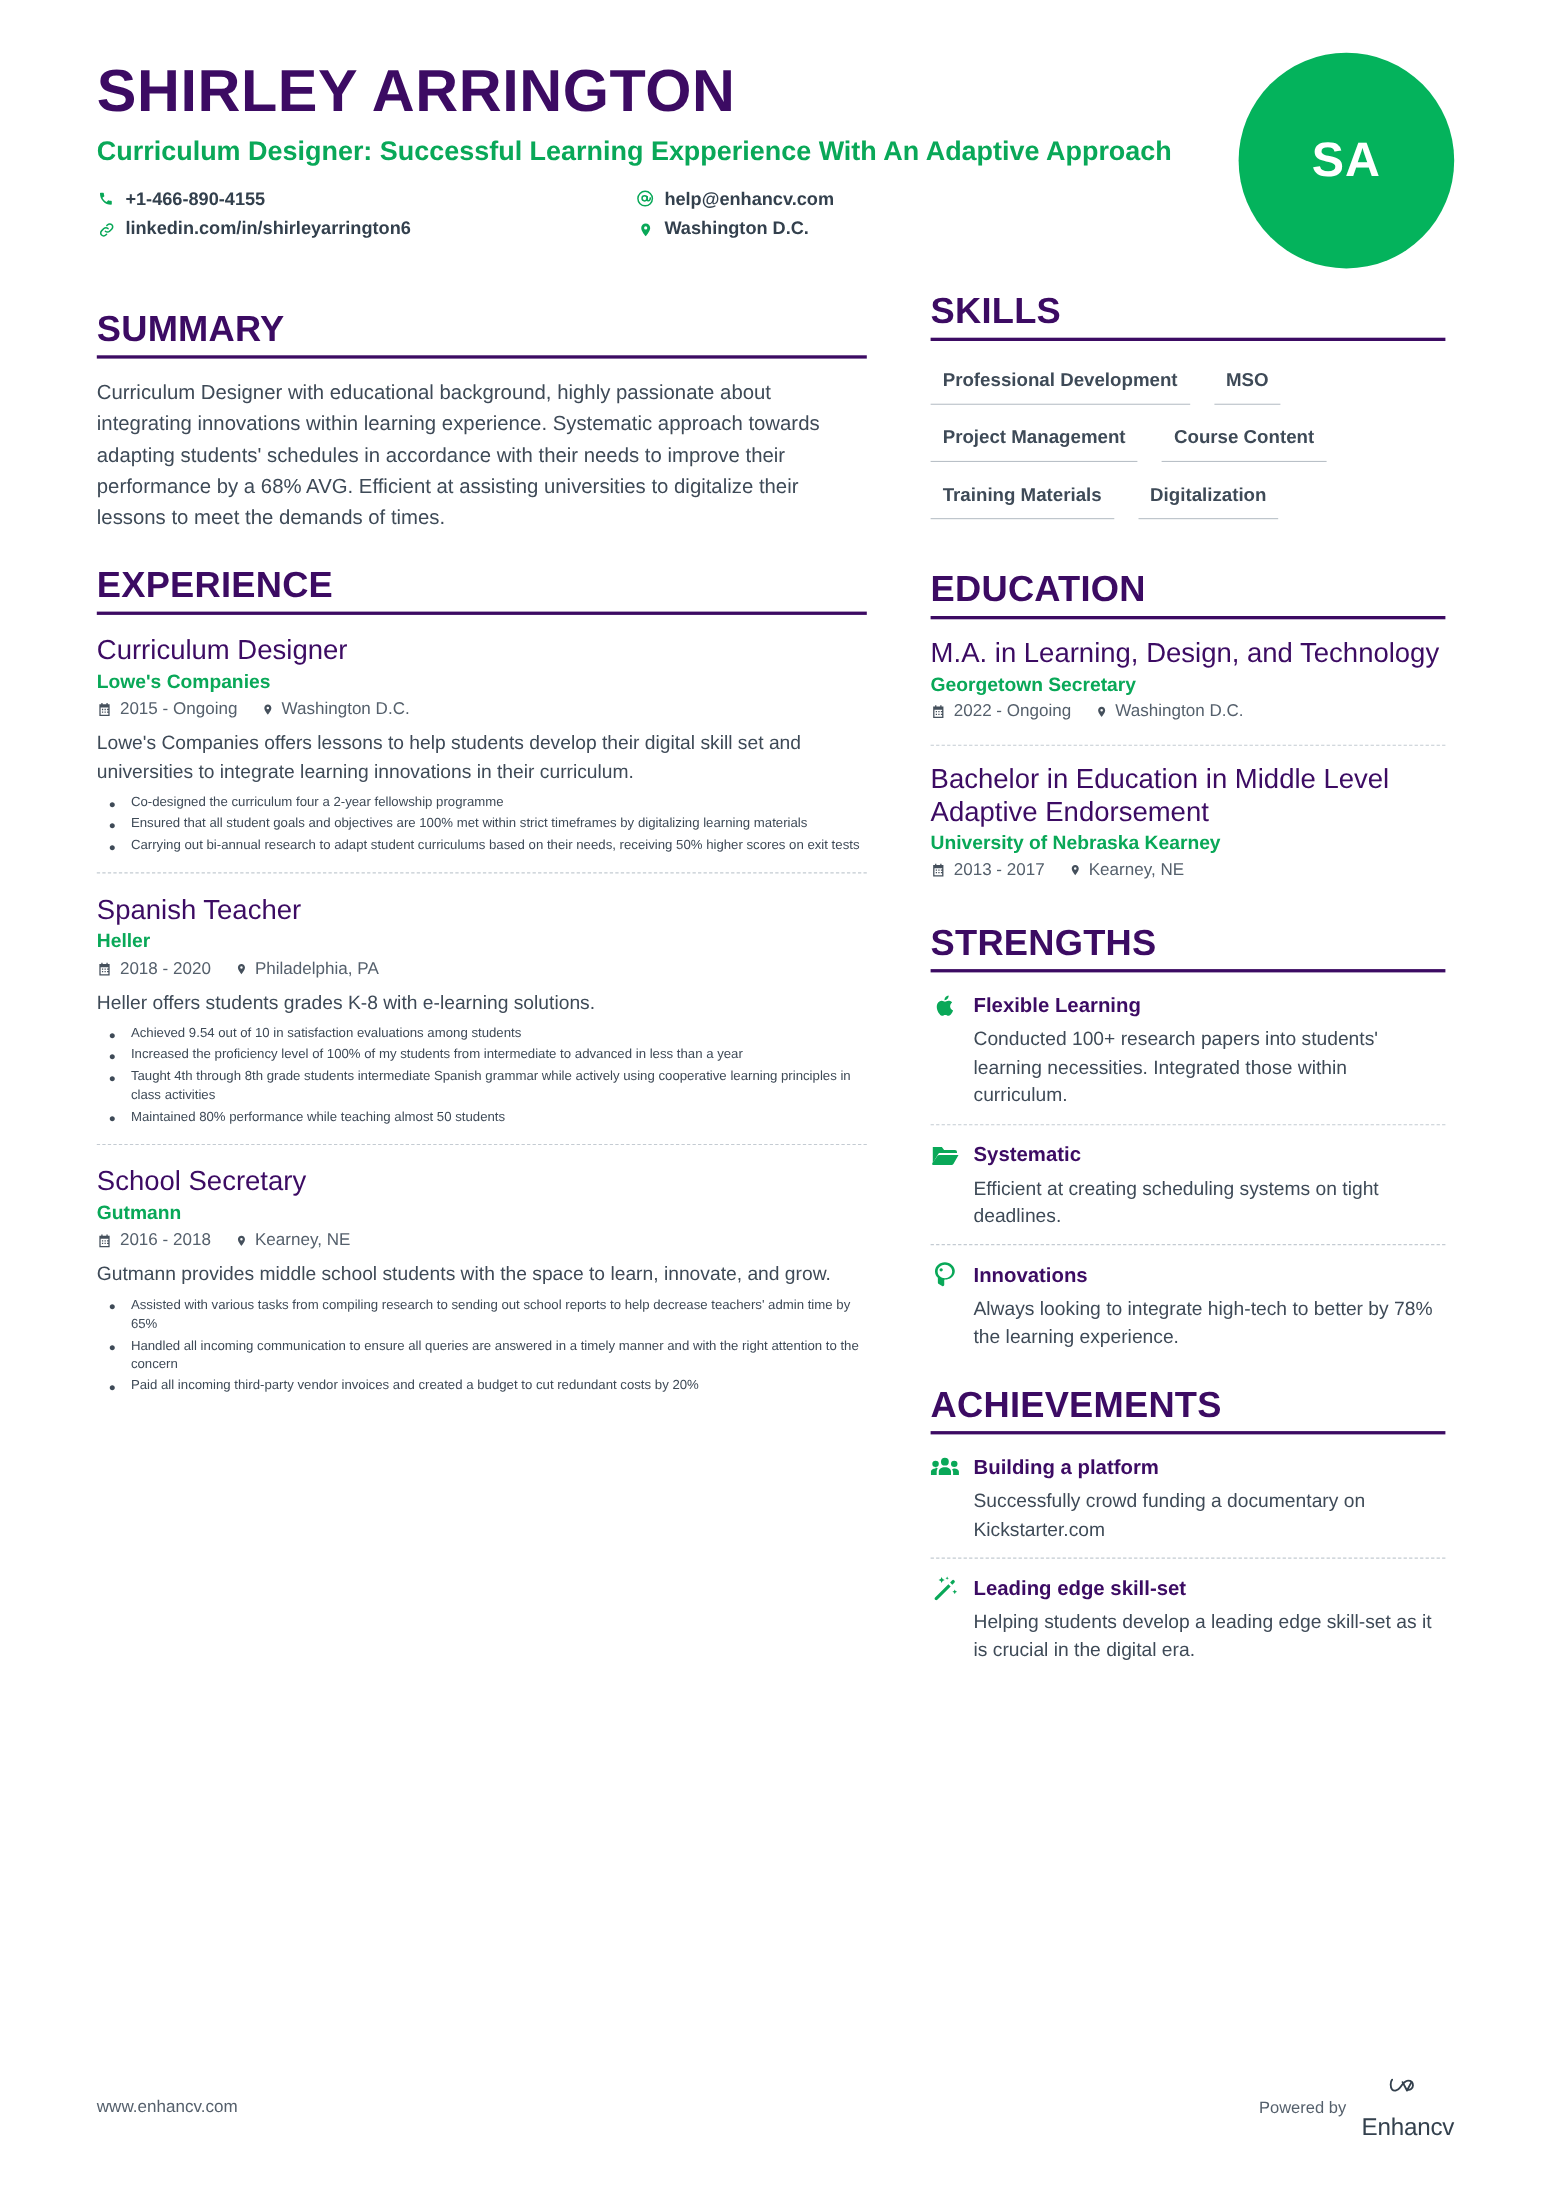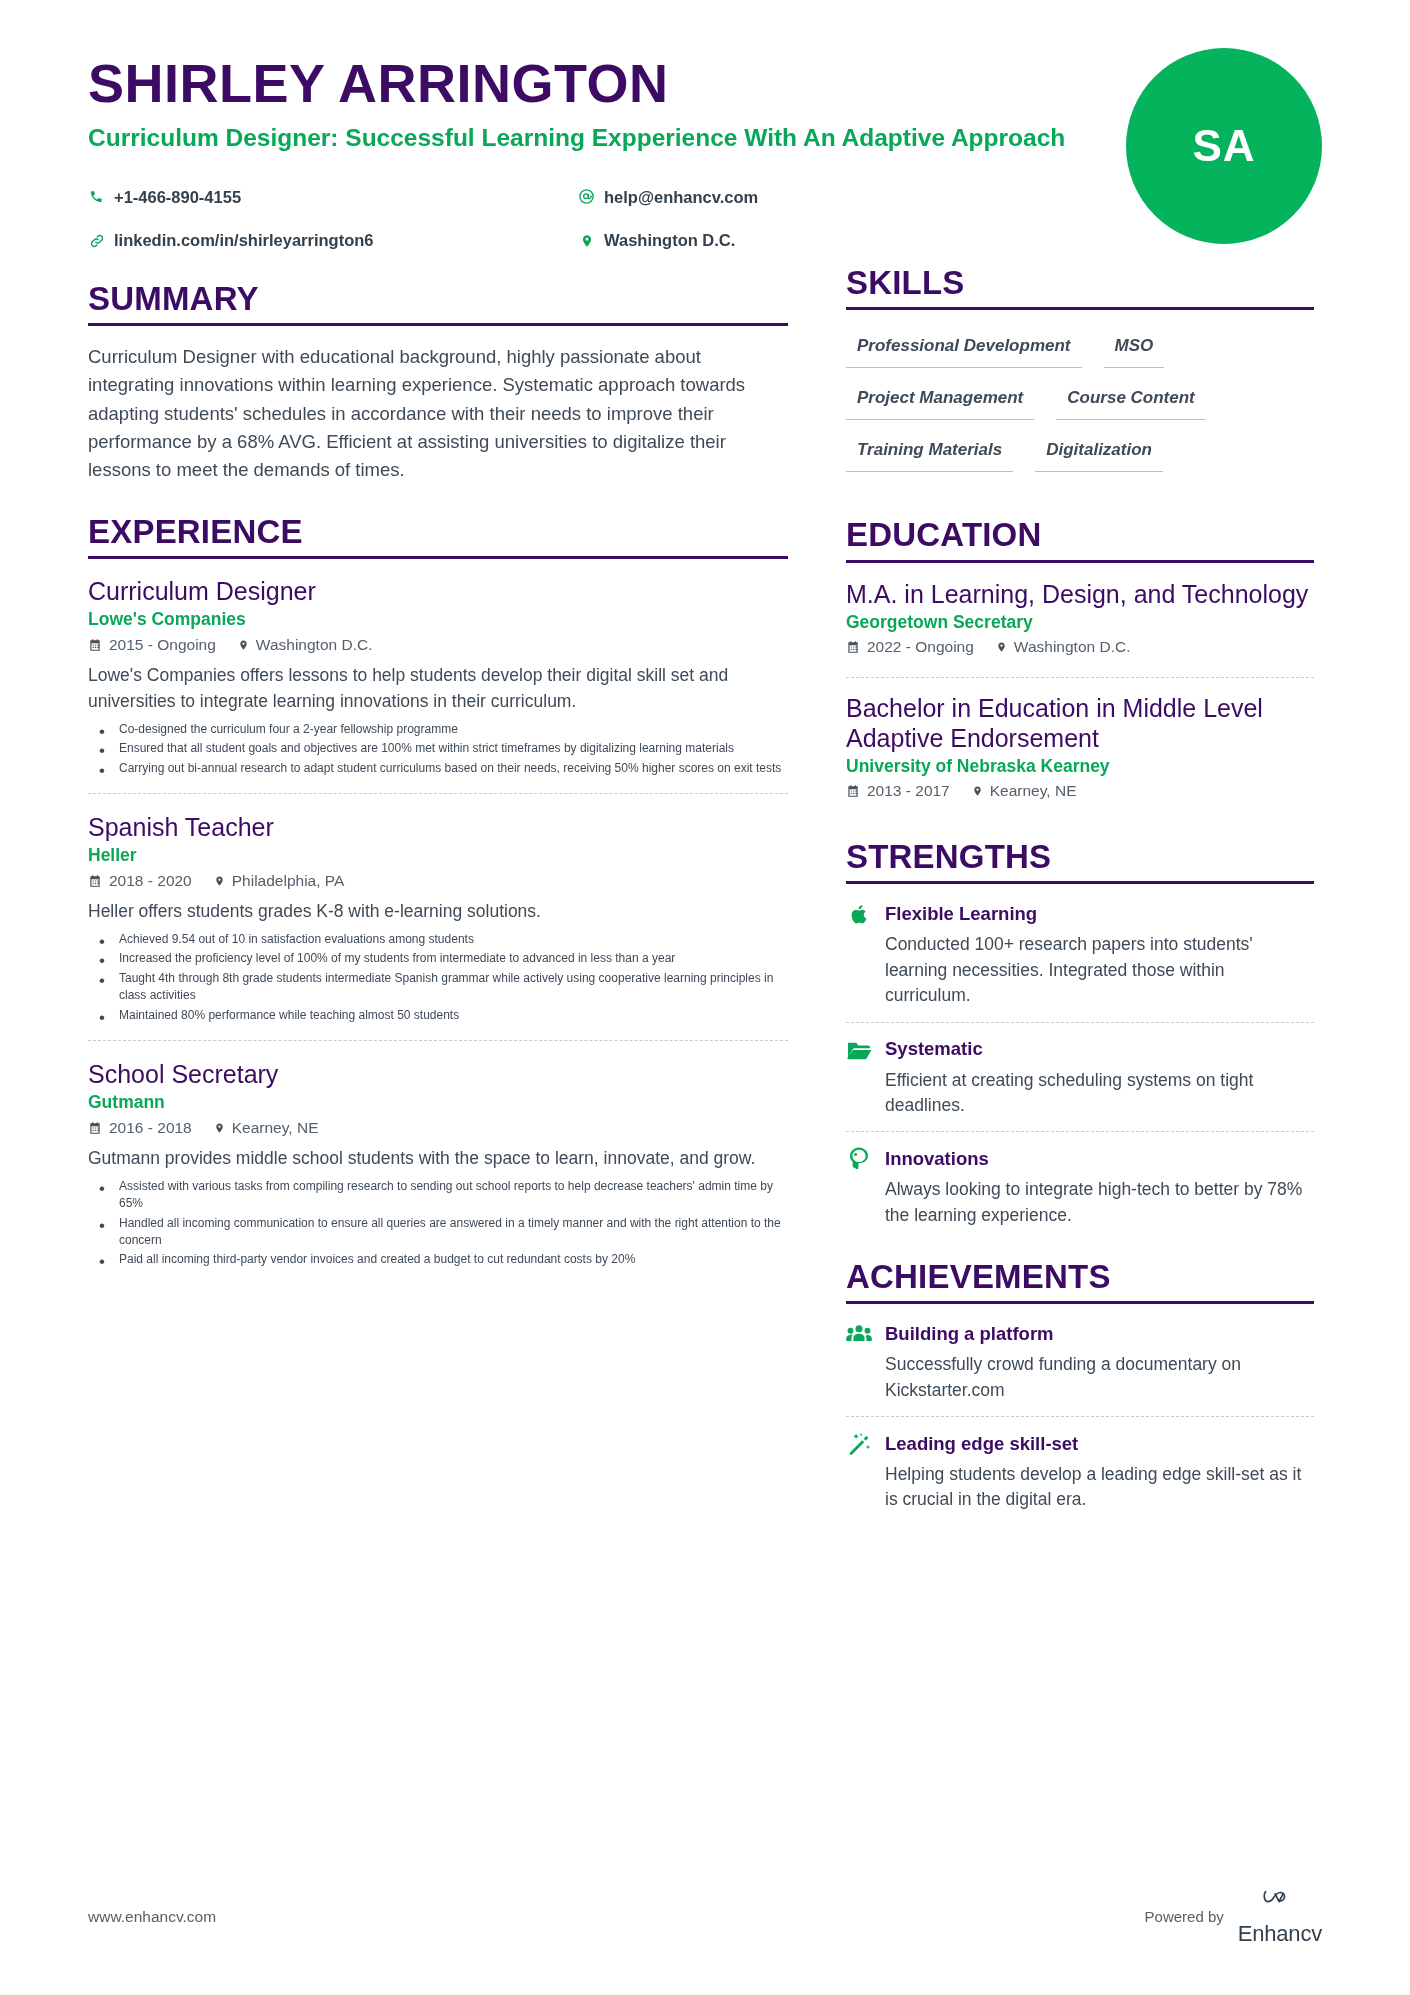--- a/index.html
+++ b/index.html
@@ -57,7 +57,6 @@
     font-weight: bold;
     color: #33404d;
     line-height: 1.25;
-    margin-top: 16px;
   }
   .contact-item .ci {
     color: #09a858;

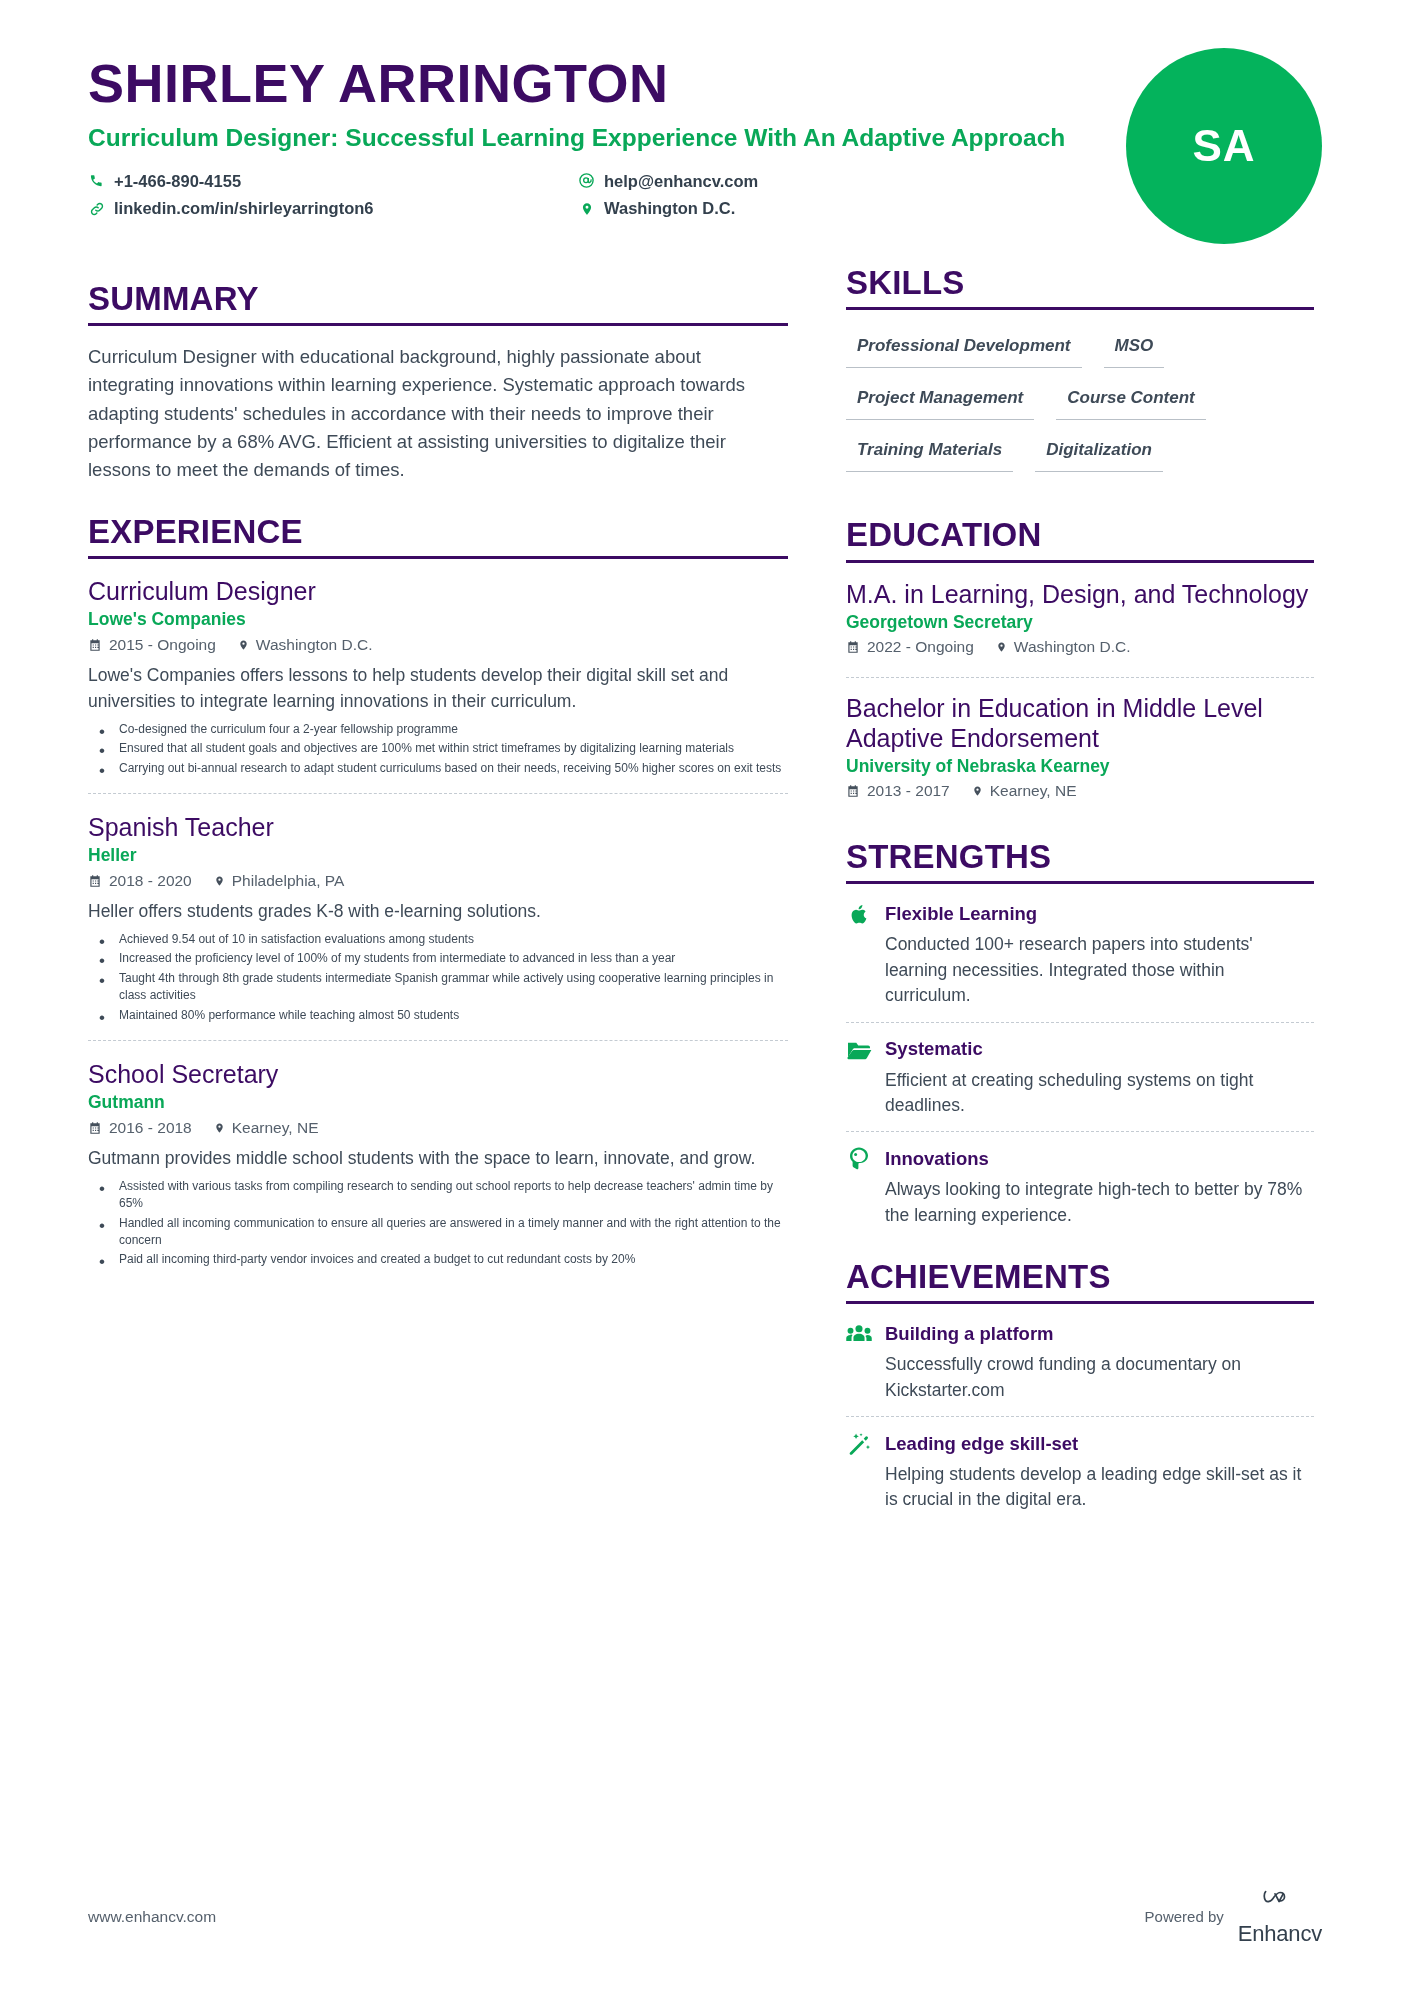--- a/index.html
+++ b/index.html
@@ -175,7 +175,6 @@
     flex-wrap: wrap;
     gap: 0px 22px;
     margin-bottom: 34px;
-    font-style: italic;
   }
   .skill {
     font-size: 17px;

